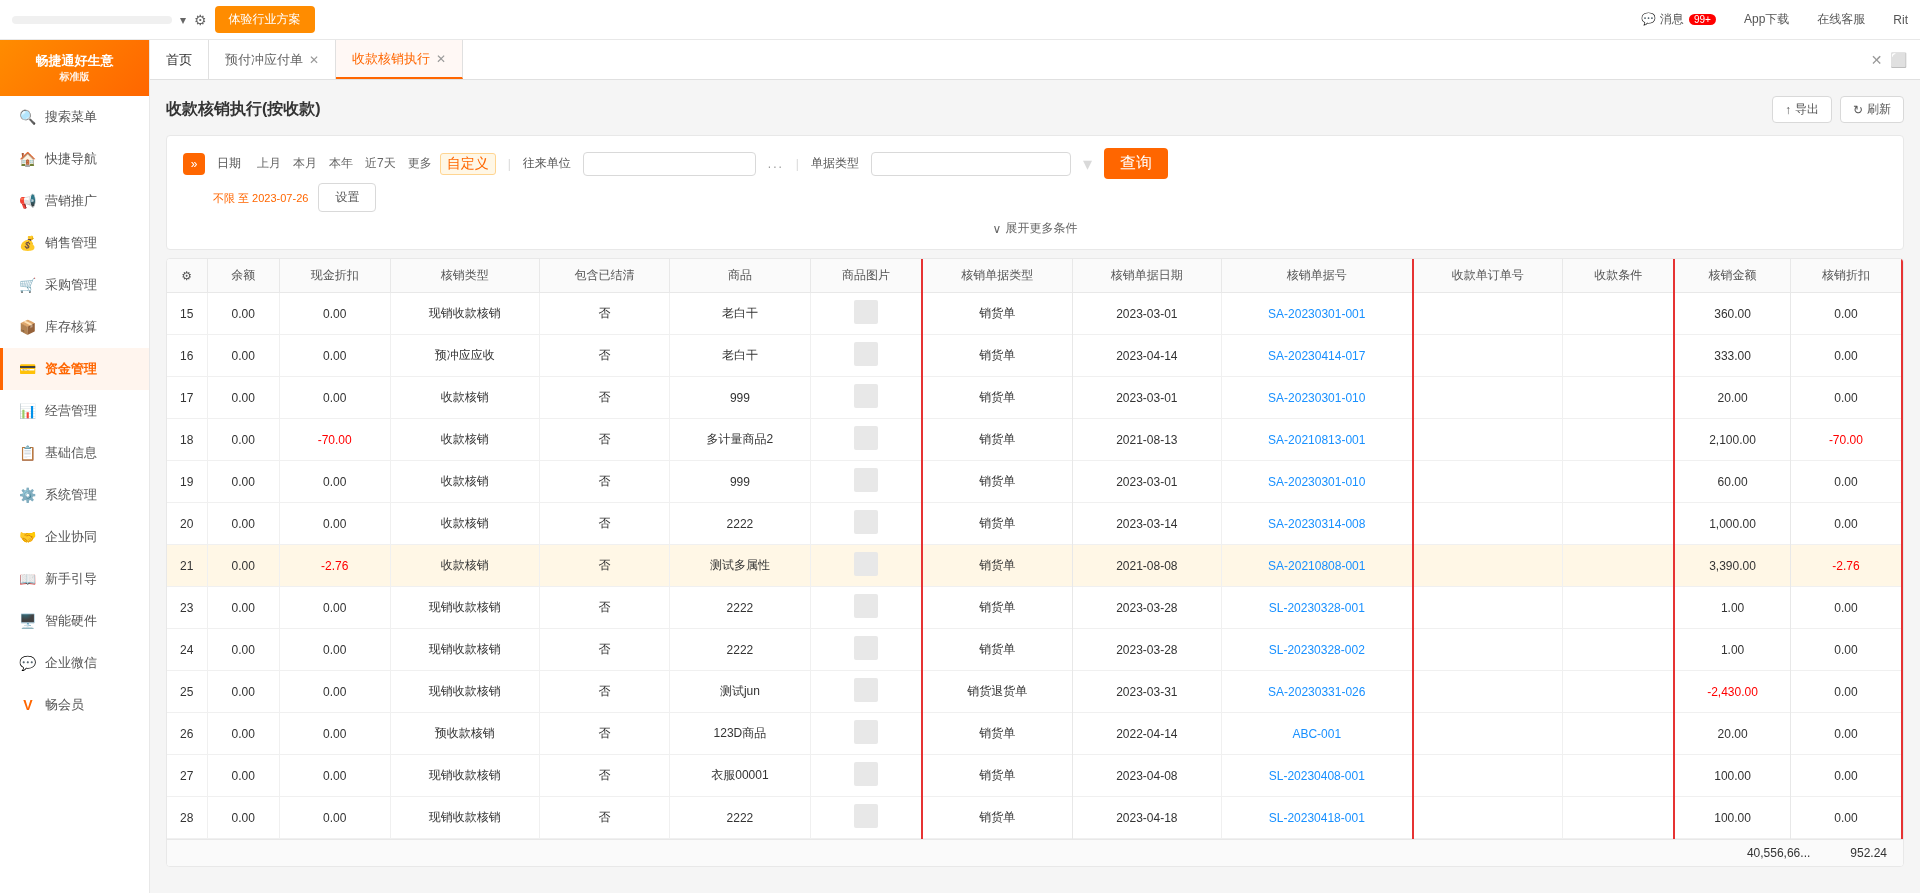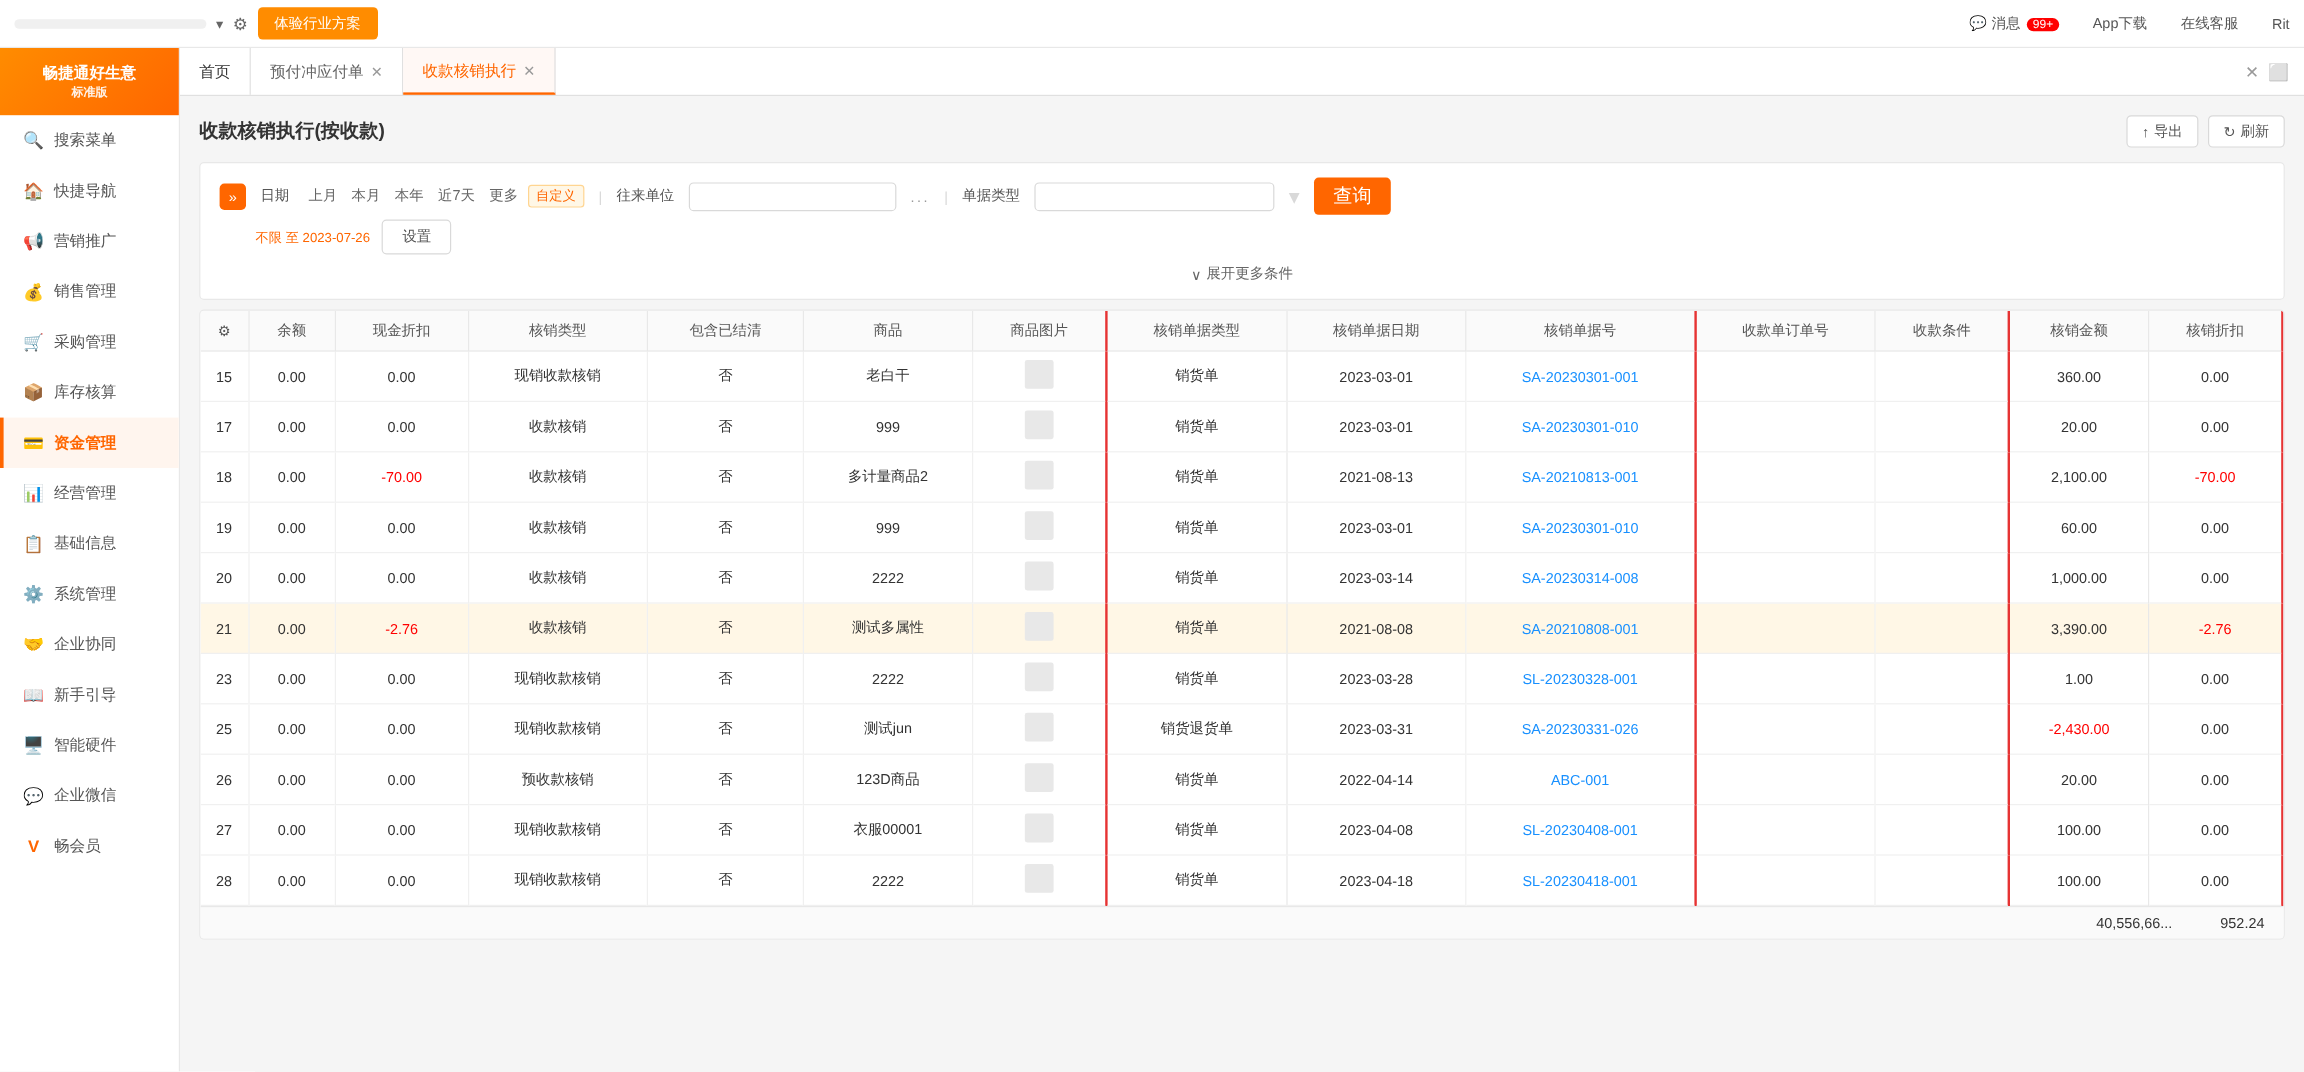--- a/index.html
+++ b/index.html
@@ -131,7 +131,7 @@
     .filter-label { color: #555; font-size: 12px; white-space: nowrap; }
     .filter-date-group { display: flex; align-items: center; gap: 4px; }
     .date-link { color: #666; cursor: pointer; font-size: 12px; padding: 2px 4px; }
-    .date-custom { background: #fff7e6; border: 1px solid #ffd591; color: #ff6600; border-radius: 3px; padding: 1px 6px; font-size: 11px; cursor: pointer; }
+    .date-custom { background: #fff7e6; border: 1px solid #ffd591; color: #ff6600; border-radius: 3px; padding: 1px 6px; font-size: 14px; cursor: pointer; }
     .date-range-text { color: #ff6600; font-size: 11px; margin-top: 2px; }
     .filter-divider { color: #d9d9d9; }
     .filter-input { border: 1px solid #d9d9d9; border-radius: 4px; padding: 4px 8px; font-size: 12px; min-width: 160px; color: #333; }

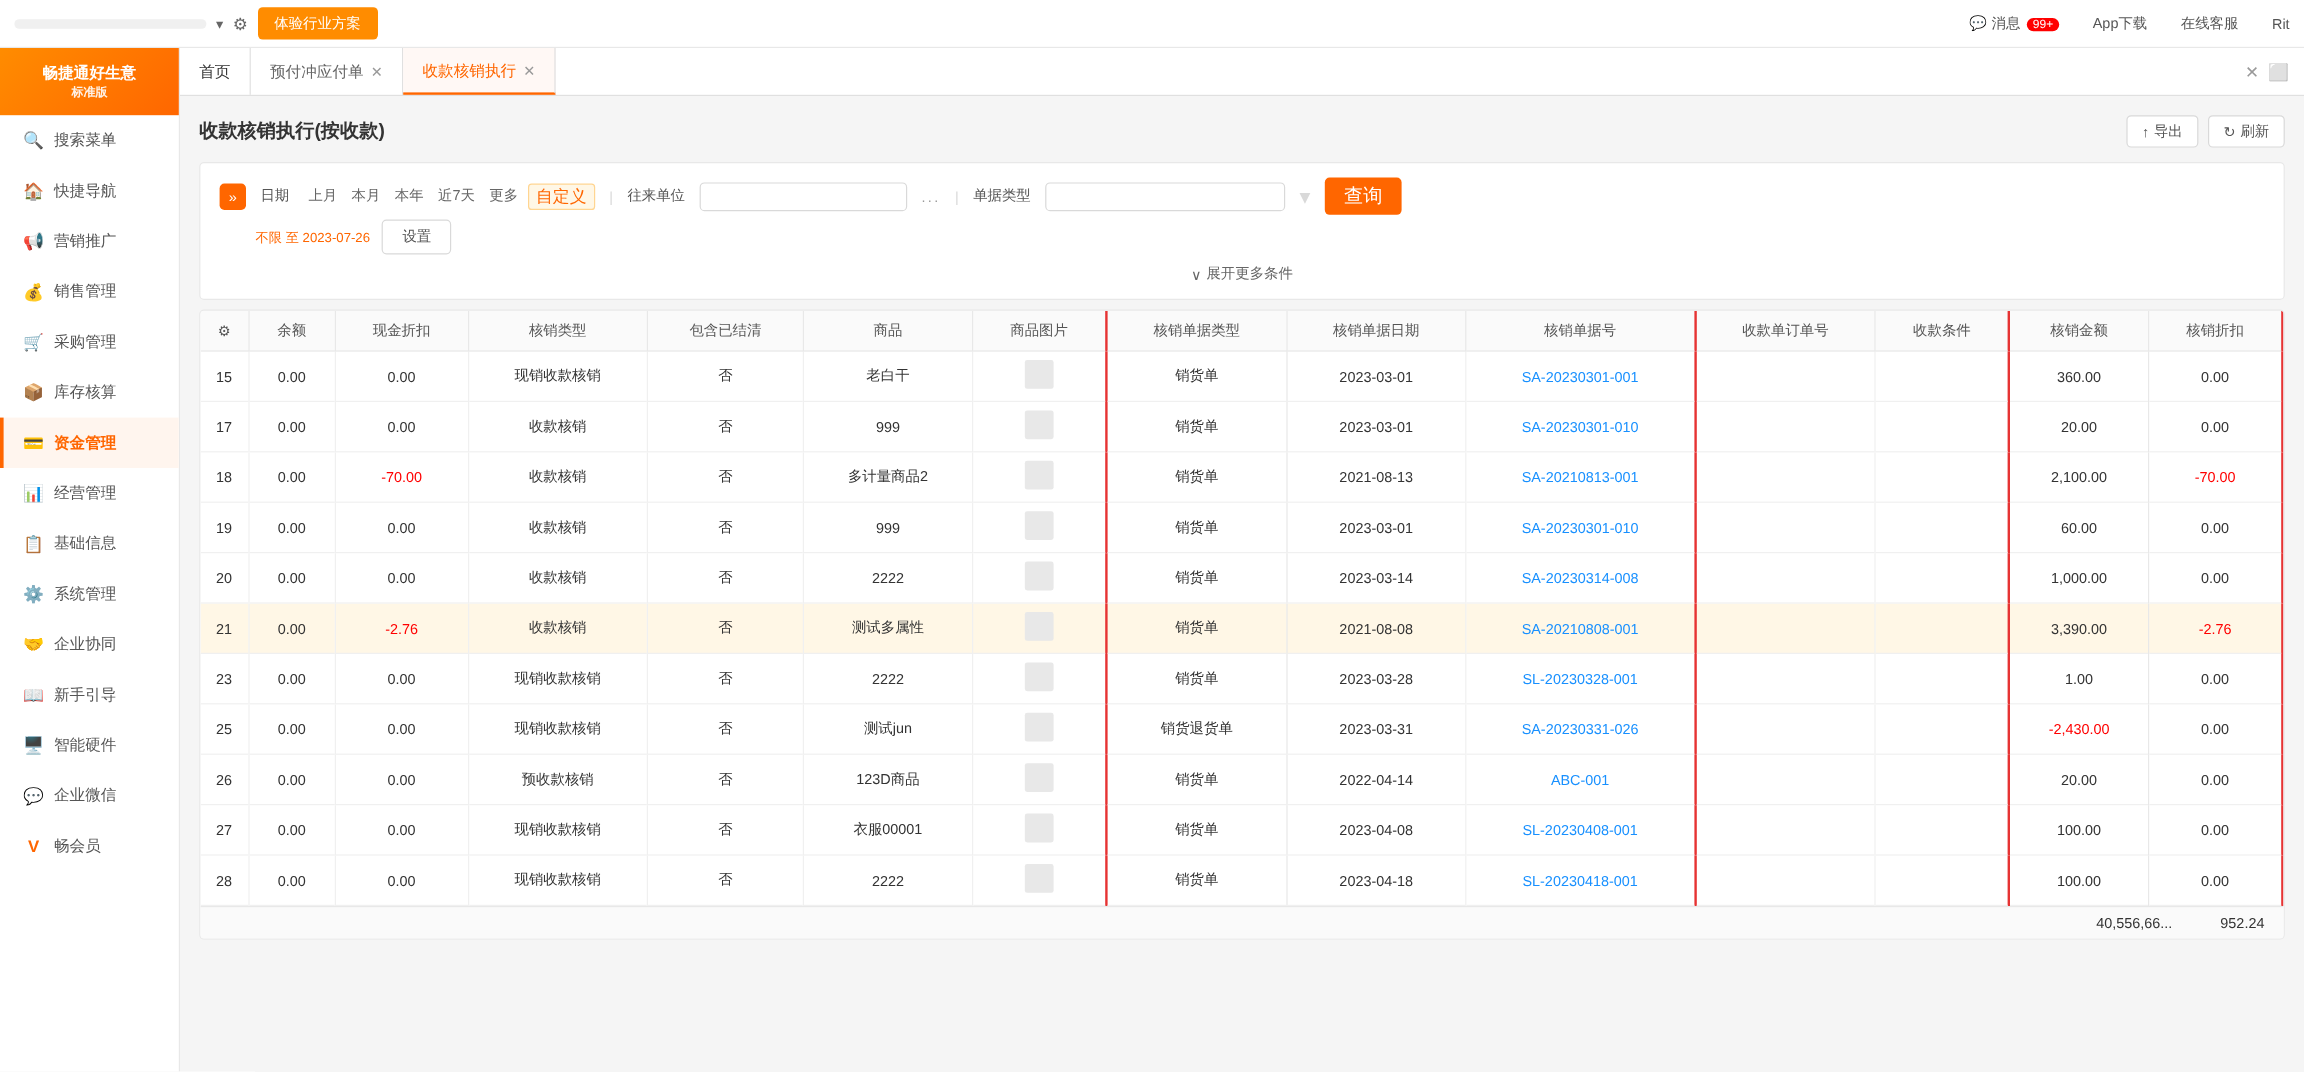--- a/index.html
+++ b/index.html
@@ -389,6 +389,22 @@
     <td class="" style="border-right:2px solid #e63333;">0.00</td>
   </tr>
                   <tr>
+    <td>16</td>
+    <td>0.00</td>
+    <td class="">0.00</td>
+    <td>预冲应应收</td>
+    <td>否</td>
+    <td>老白干</td>
+    <td style="text-align:center"><div style="width:24px;height:24px;background:#e8e8e8;border-radius:2px;display:inline-block;"></div></td>
+    <td style="border-left:2px solid #e63333;border-right:1px solid #e8e8e8;">销货单</td>
+    <td>2023-04-14</td>
+    <td style="border-right:2px solid #e63333;"><a class="td-link">SA-20230414-017</a></td>
+    <td></td>
+    <td></td>
+    <td class="" style="border-left:2px solid #e63333;border-right:1px solid #e8e8e8;">333.00</td>
+    <td class="" style="border-right:2px solid #e63333;">0.00</td>
+  </tr>
+                  <tr>
     <td>17</td>
     <td>0.00</td>
     <td class="">0.00</td>

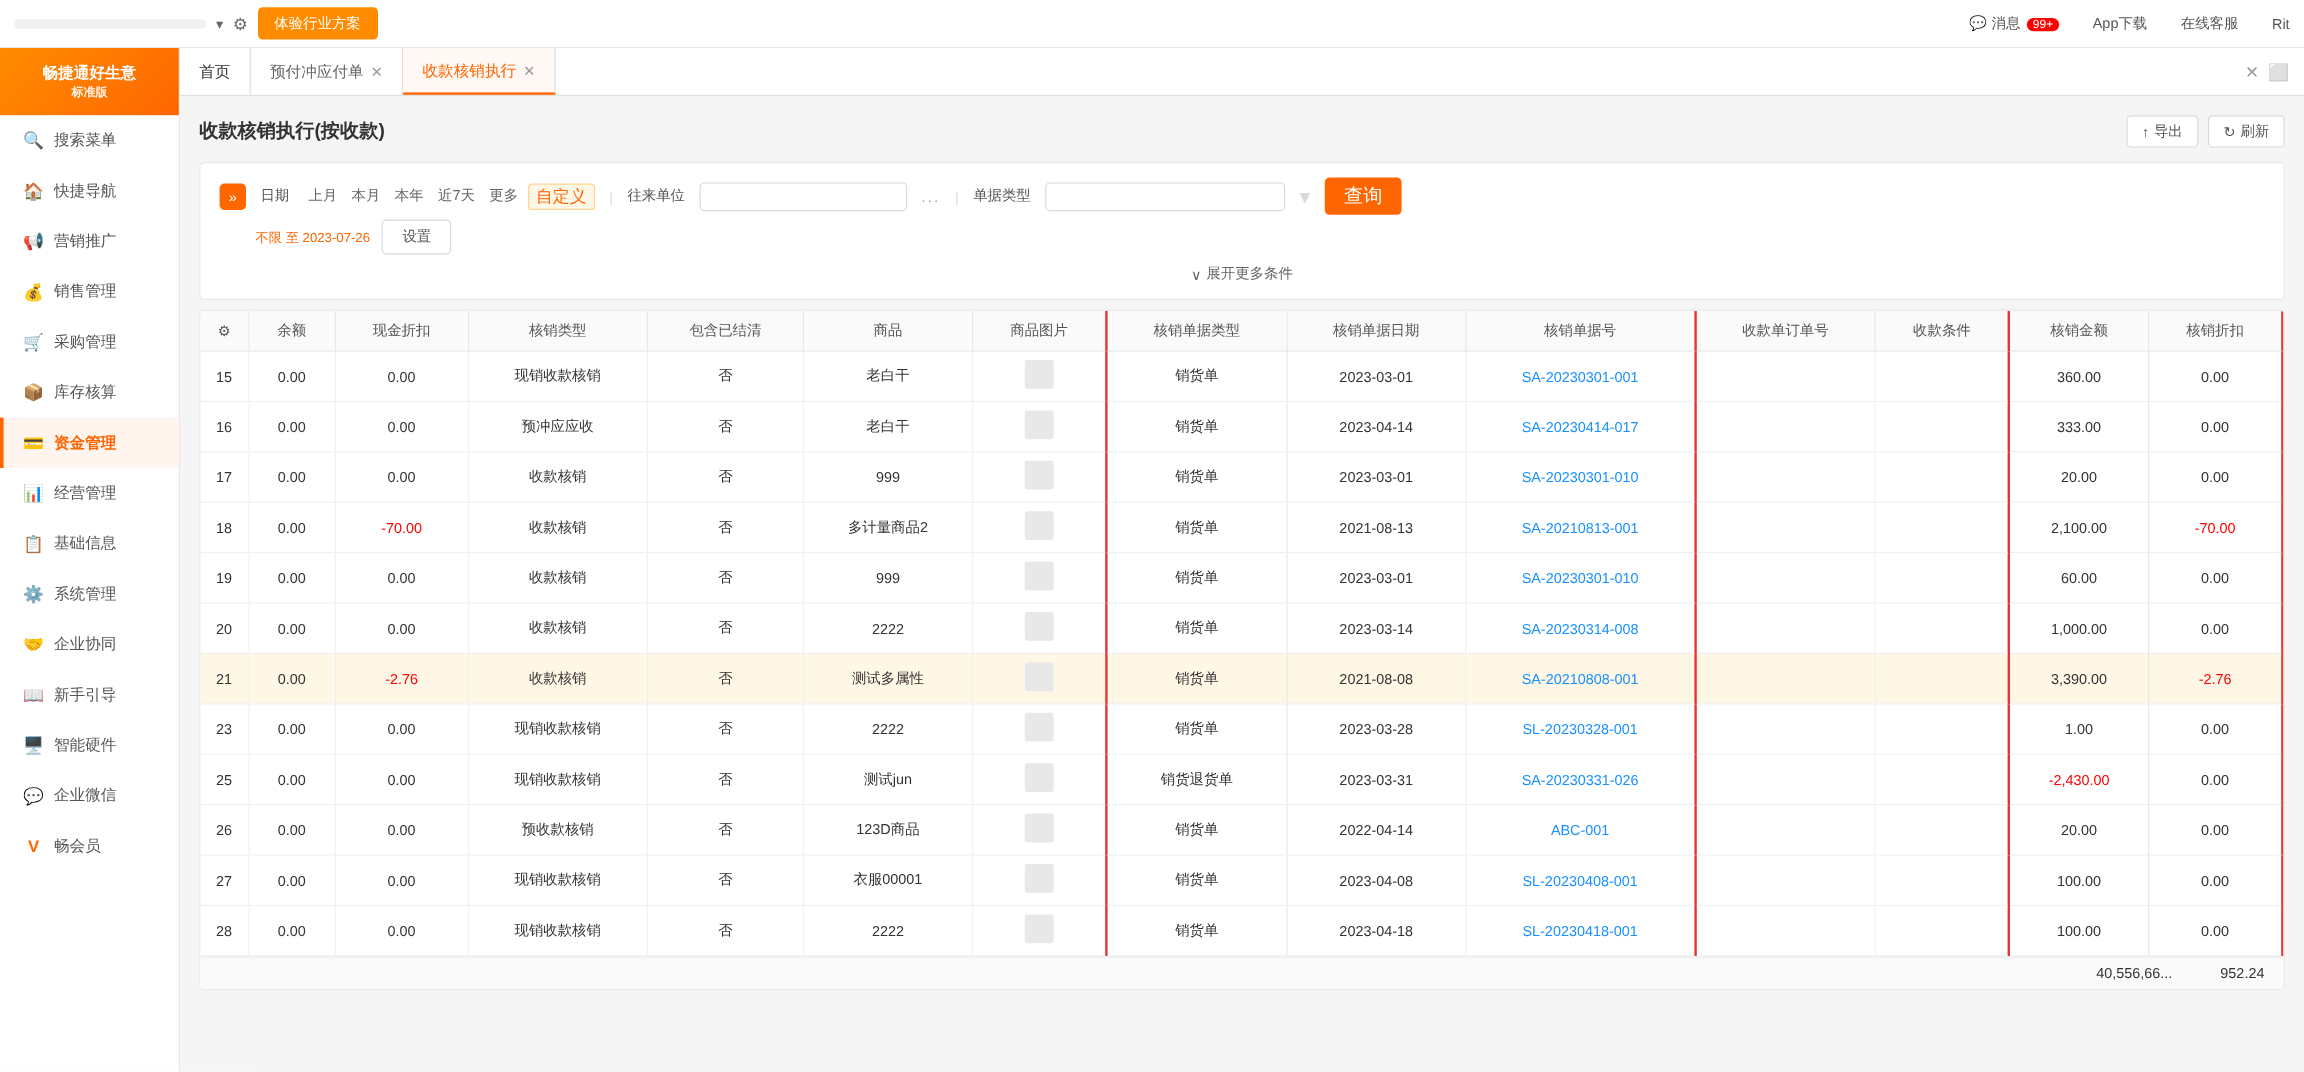--- a/index.html
+++ b/index.html
@@ -501,6 +501,22 @@
     <td class="" style="border-right:2px solid #e63333;">0.00</td>
   </tr>
                   <tr>
+    <td>24</td>
+    <td>0.00</td>
+    <td class="">0.00</td>
+    <td>现销收款核销</td>
+    <td>否</td>
+    <td>2222</td>
+    <td style="text-align:center"><div style="width:24px;height:24px;background:#e8e8e8;border-radius:2px;display:inline-block;"></div></td>
+    <td style="border-left:2px solid #e63333;border-right:1px solid #e8e8e8;">销货单</td>
+    <td>2023-03-28</td>
+    <td style="border-right:2px solid #e63333;"><a class="td-link">SL-20230328-002</a></td>
+    <td></td>
+    <td></td>
+    <td class="" style="border-left:2px solid #e63333;border-right:1px solid #e8e8e8;">1.00</td>
+    <td class="" style="border-right:2px solid #e63333;">0.00</td>
+  </tr>
+                  <tr>
     <td>25</td>
     <td>0.00</td>
     <td class="">0.00</td>

